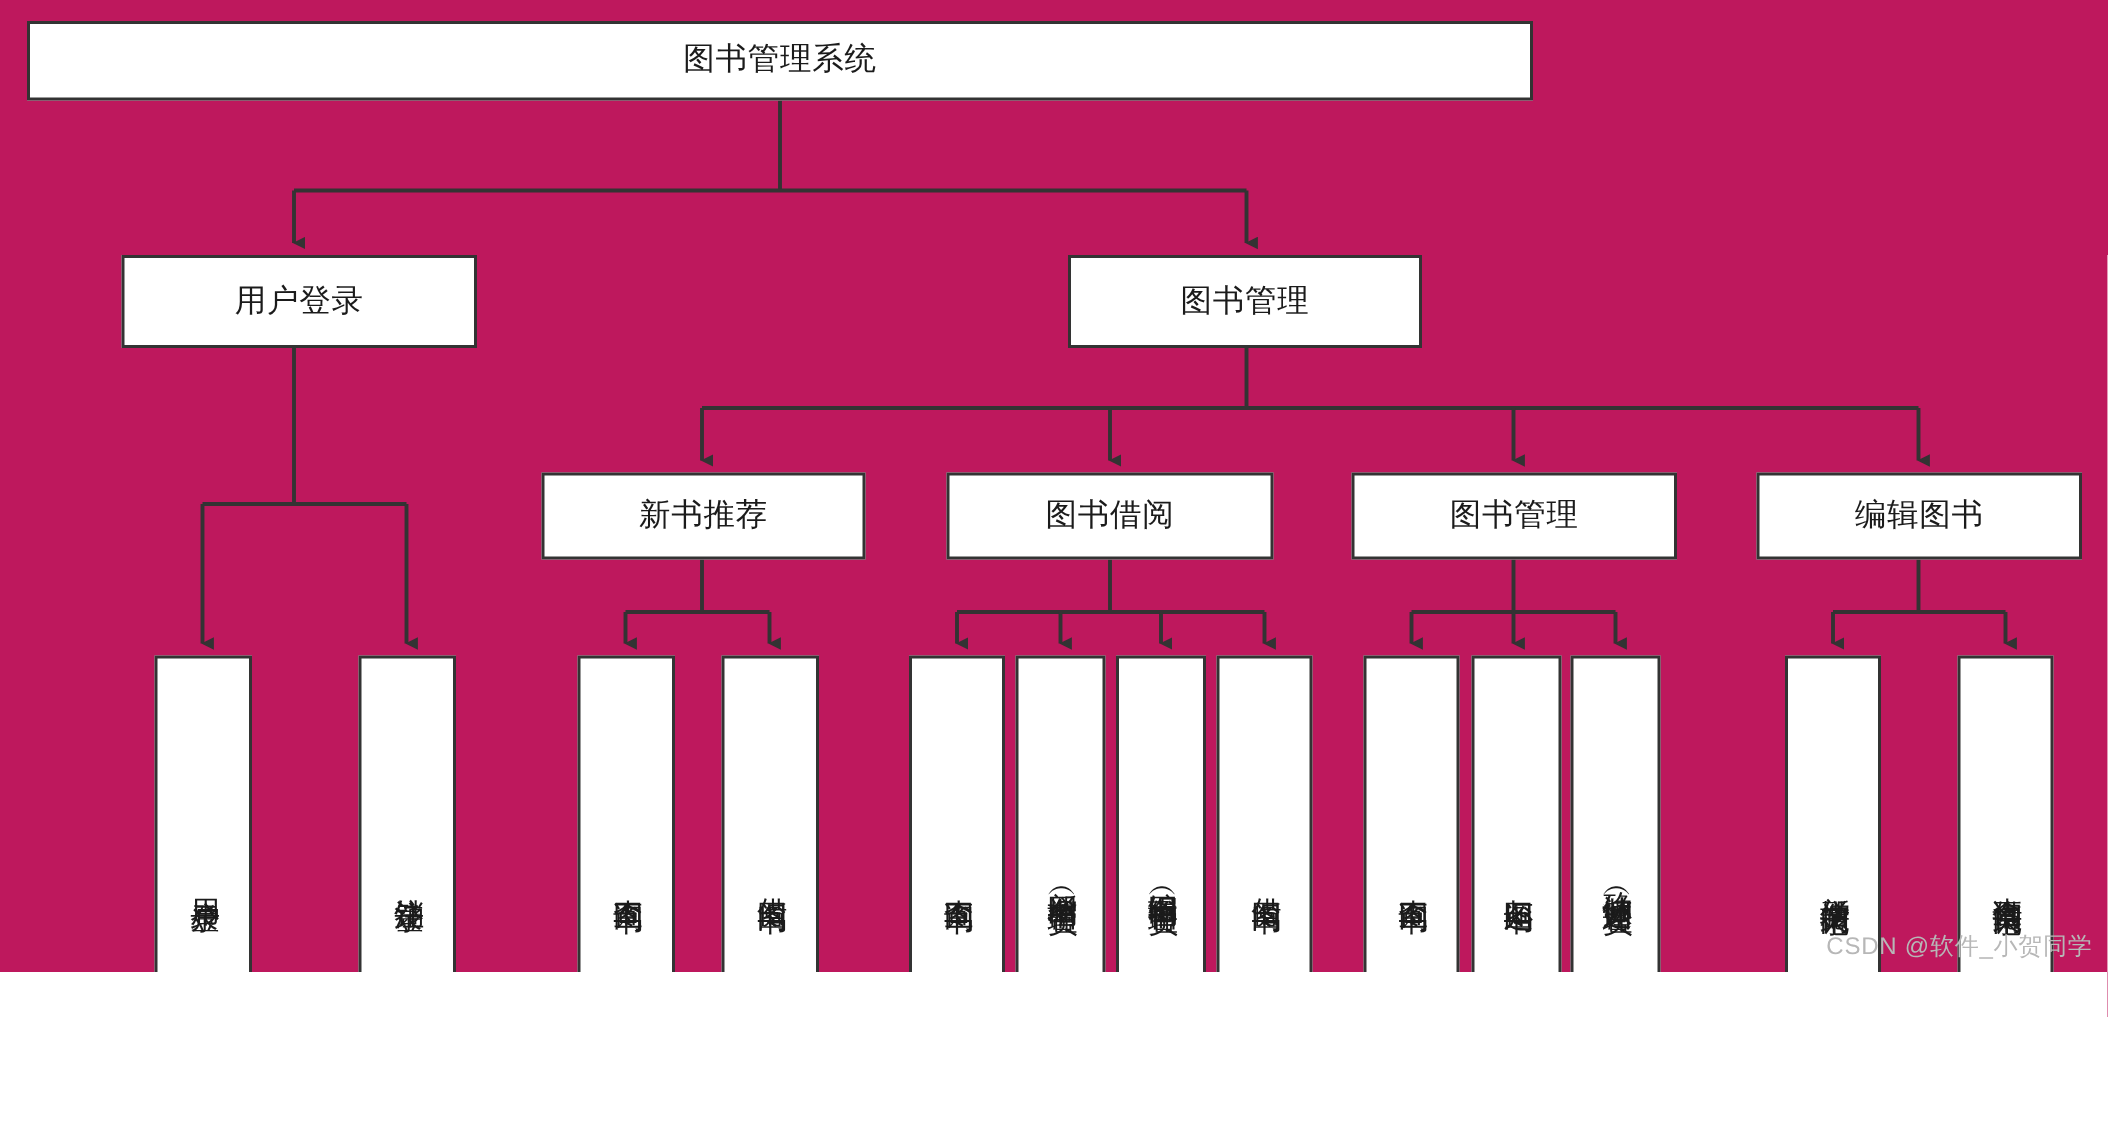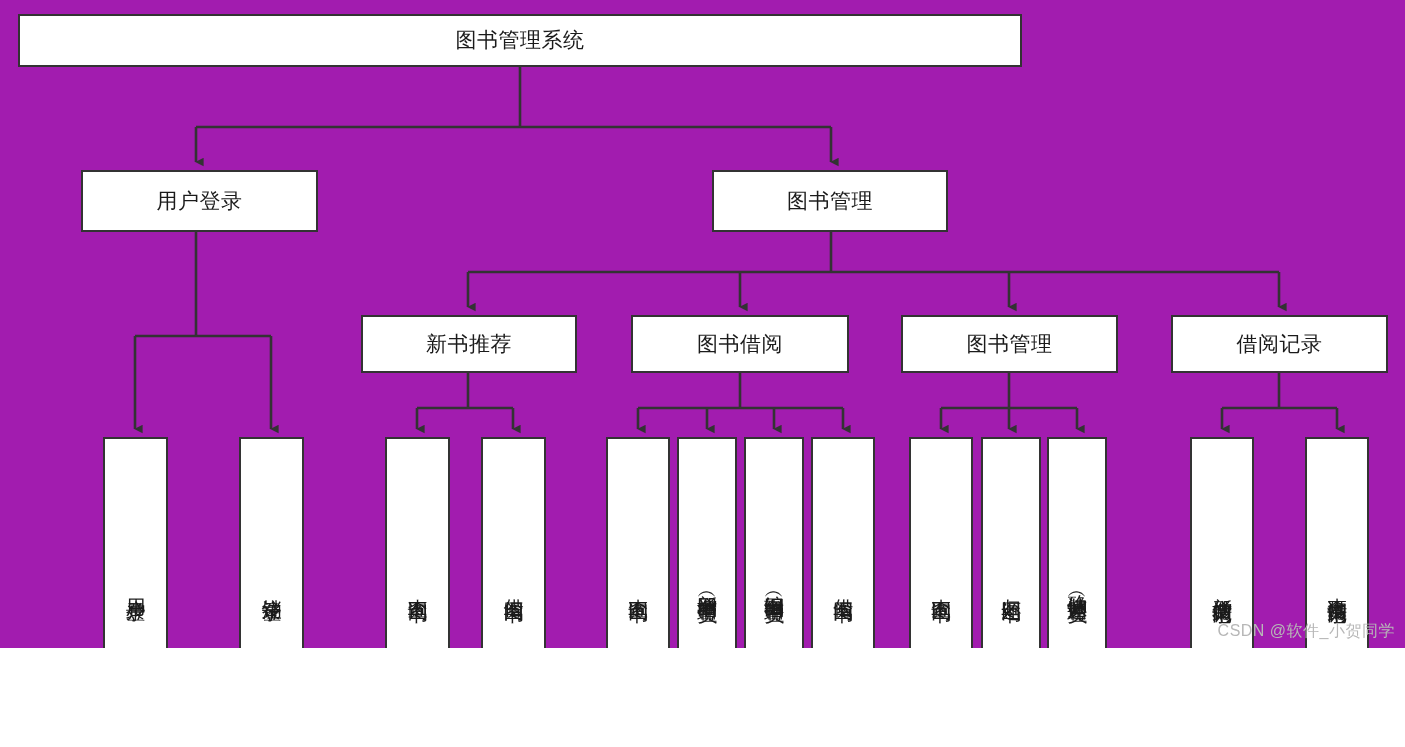--- a/index.html
+++ b/index.html
@@ -15,7 +15,7 @@
     position: relative;
     width: 1405px;
     height: 648px;
-    background: #a21caf;
+    background: #be185d;
     overflow: hidden;
   }
   #edge-layer {

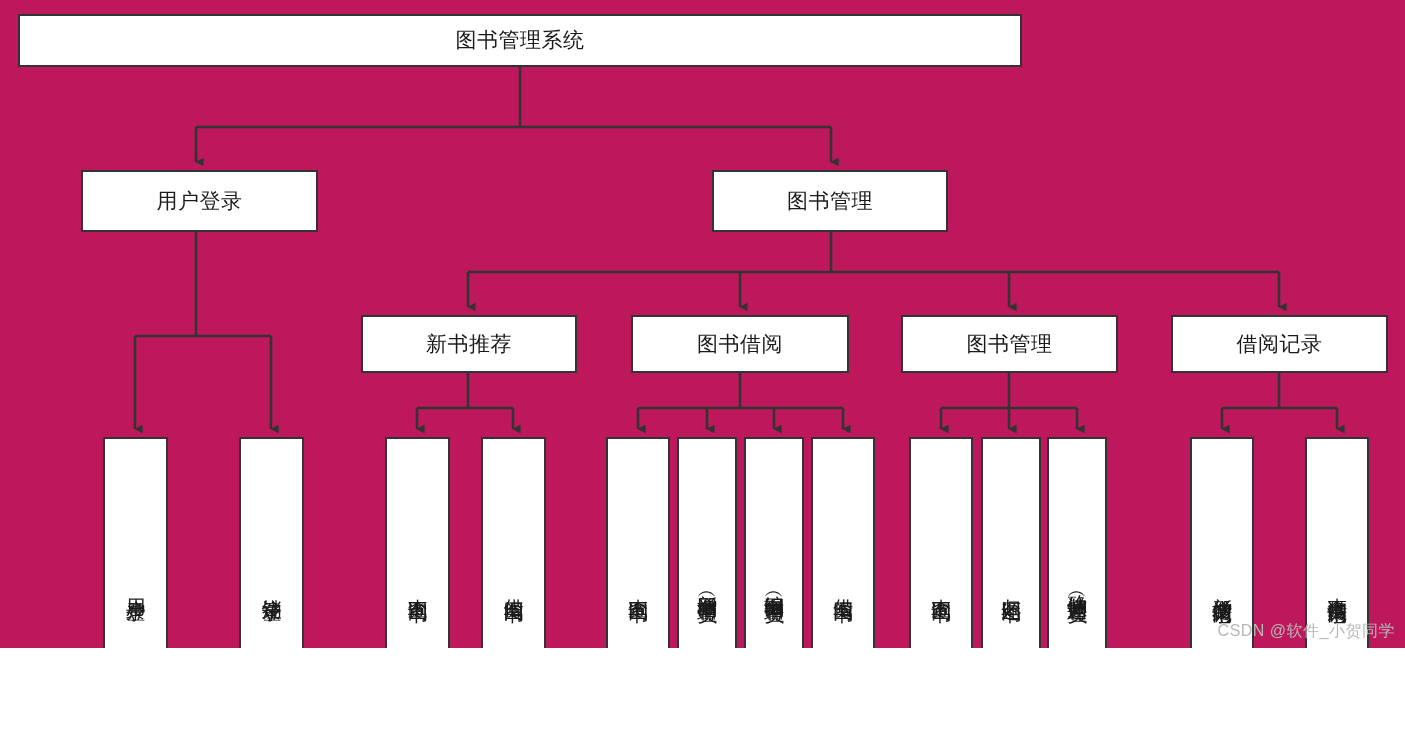--- a/index.html
+++ b/index.html
@@ -150,7 +150,7 @@
   </div>
 
   <div class="node" style="left:1171px; top:315px; width:217px; height:58px;">
-    <span class="node-label">借阅记录</span>
+    <span class="node-label">编辑图书</span>
   </div>
 
   <div class="node vertical" style="left:103px; top:437px; width:65px; height:298px;">

